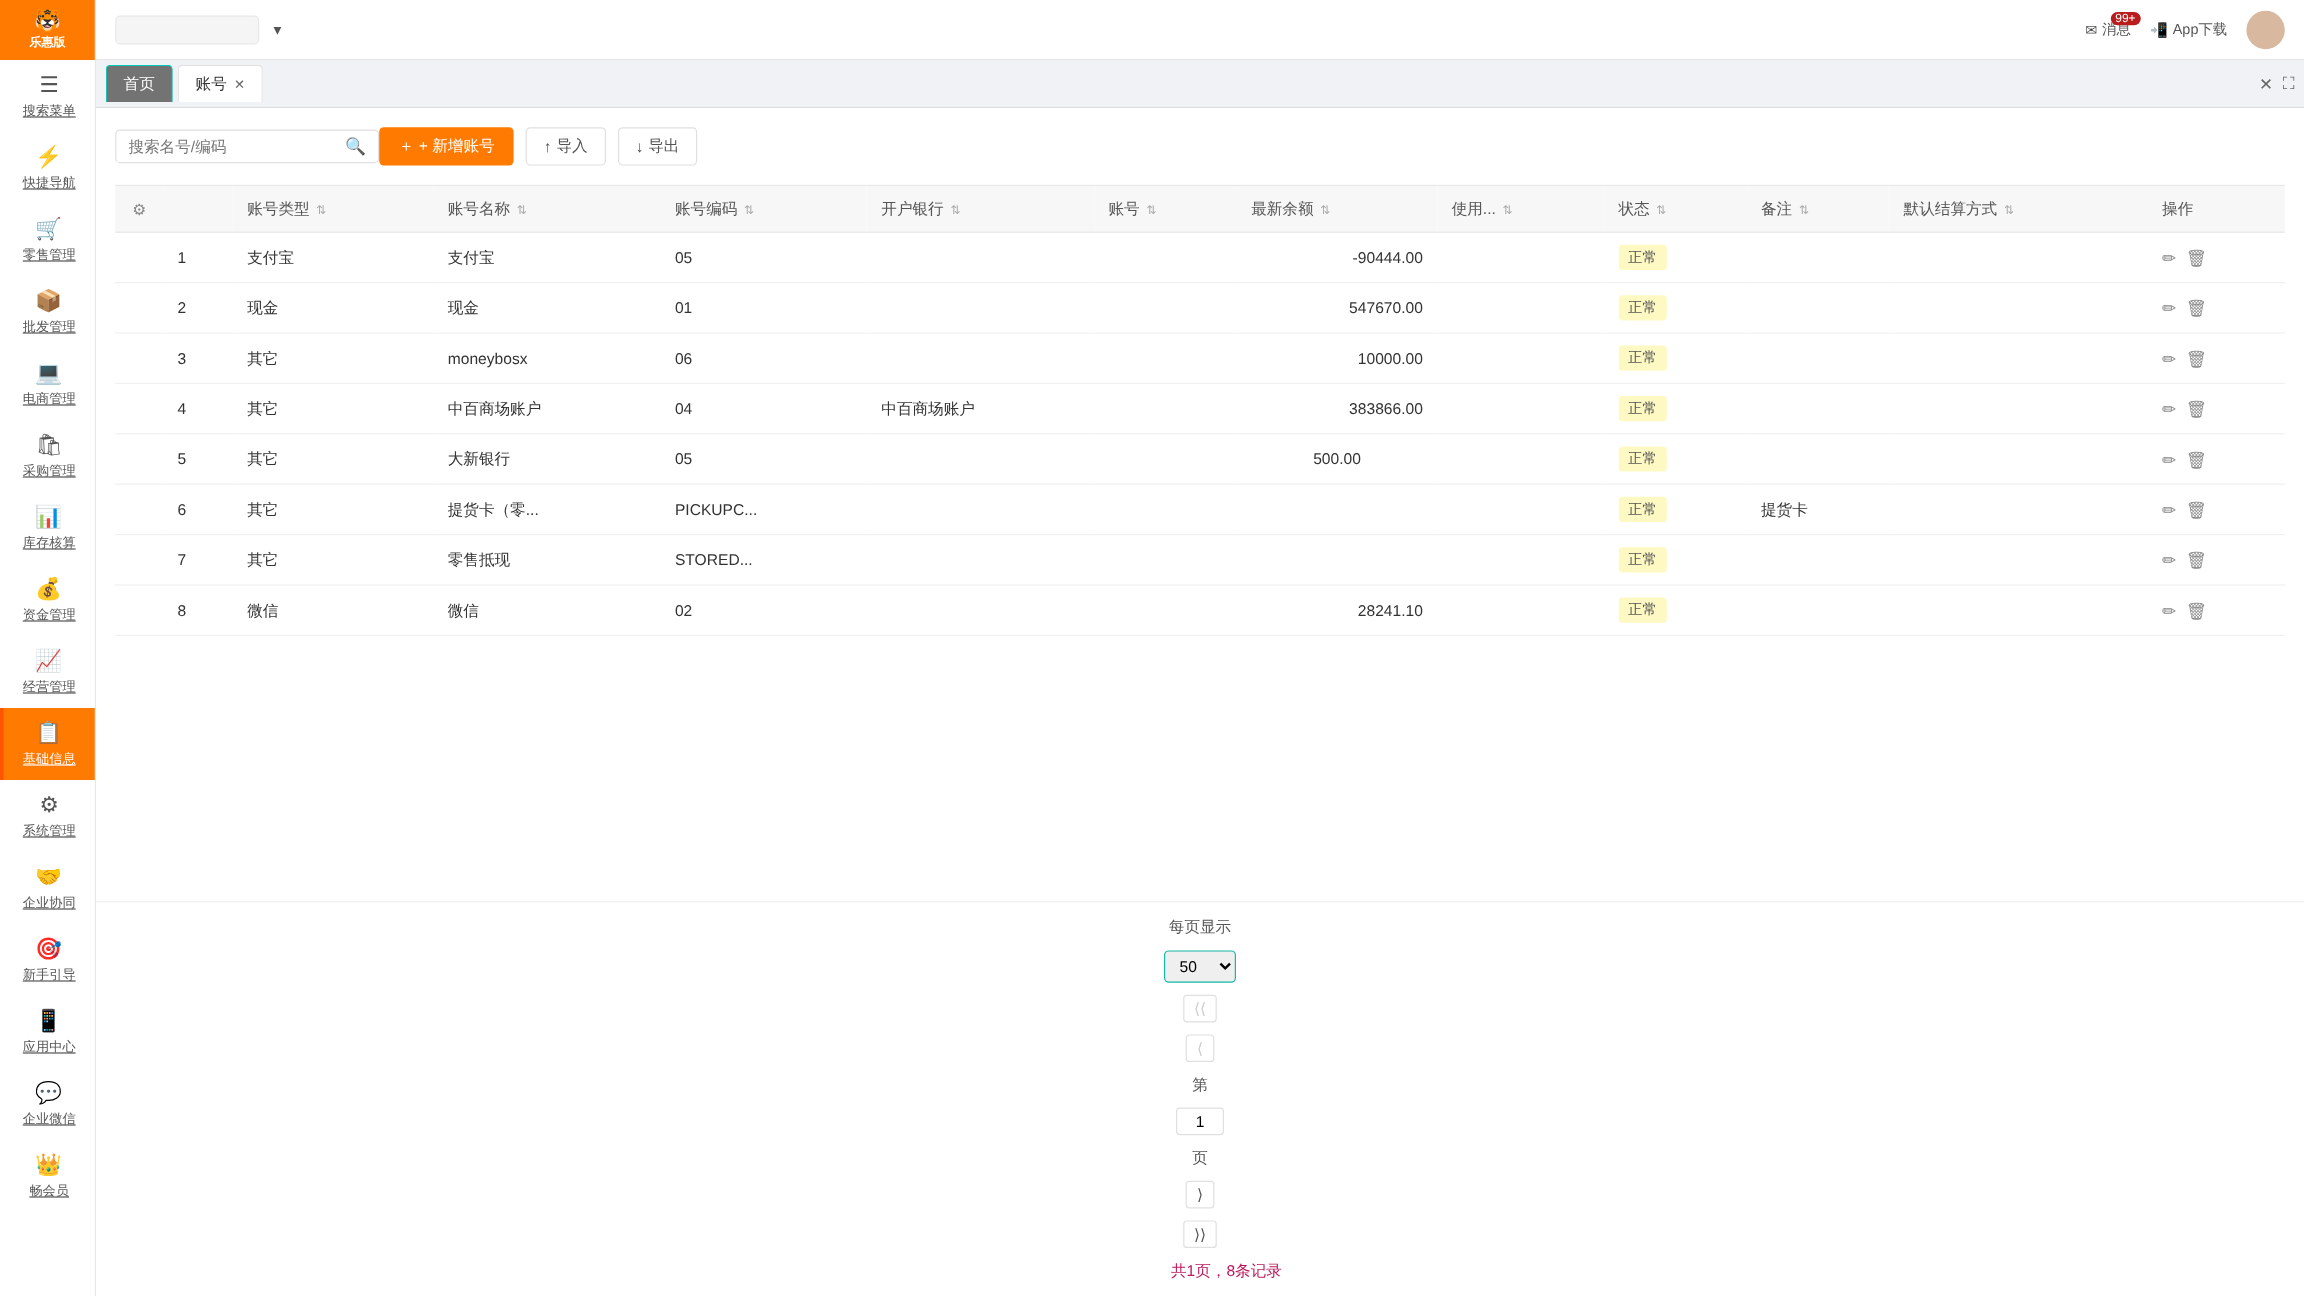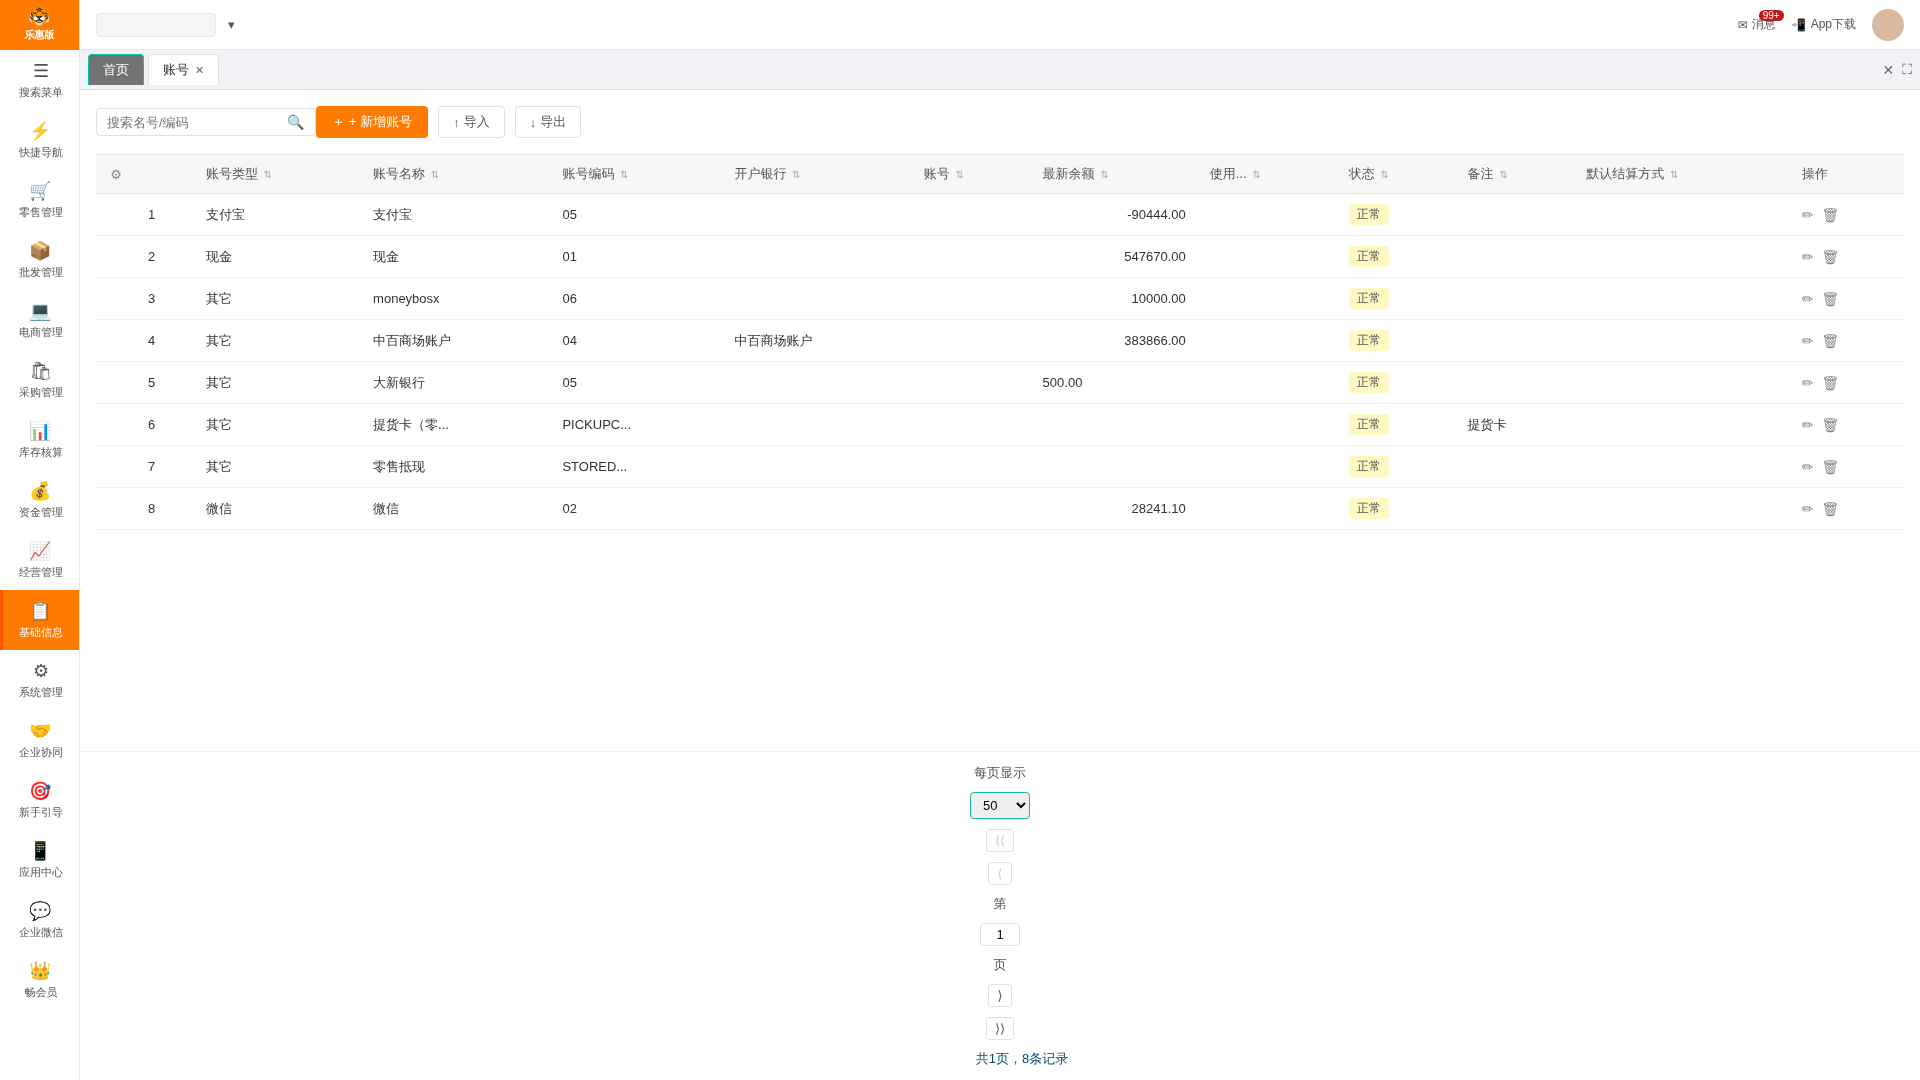--- a/index.html
+++ b/index.html
@@ -48,7 +48,7 @@
     }
     .sidebar-item.active { background: #ff7a00; color: #fff; border-left-color: #ff5500; }
     .sidebar-item .s-icon { font-size: 18px; margin-bottom: 3px; }
-    .sidebar-item .s-label { font-size: 11px; text-align: center; }
+    .sidebar-item .s-label { font-size: 11px; text-align: center; text-decoration: underline; }
 
     
     .main-area {

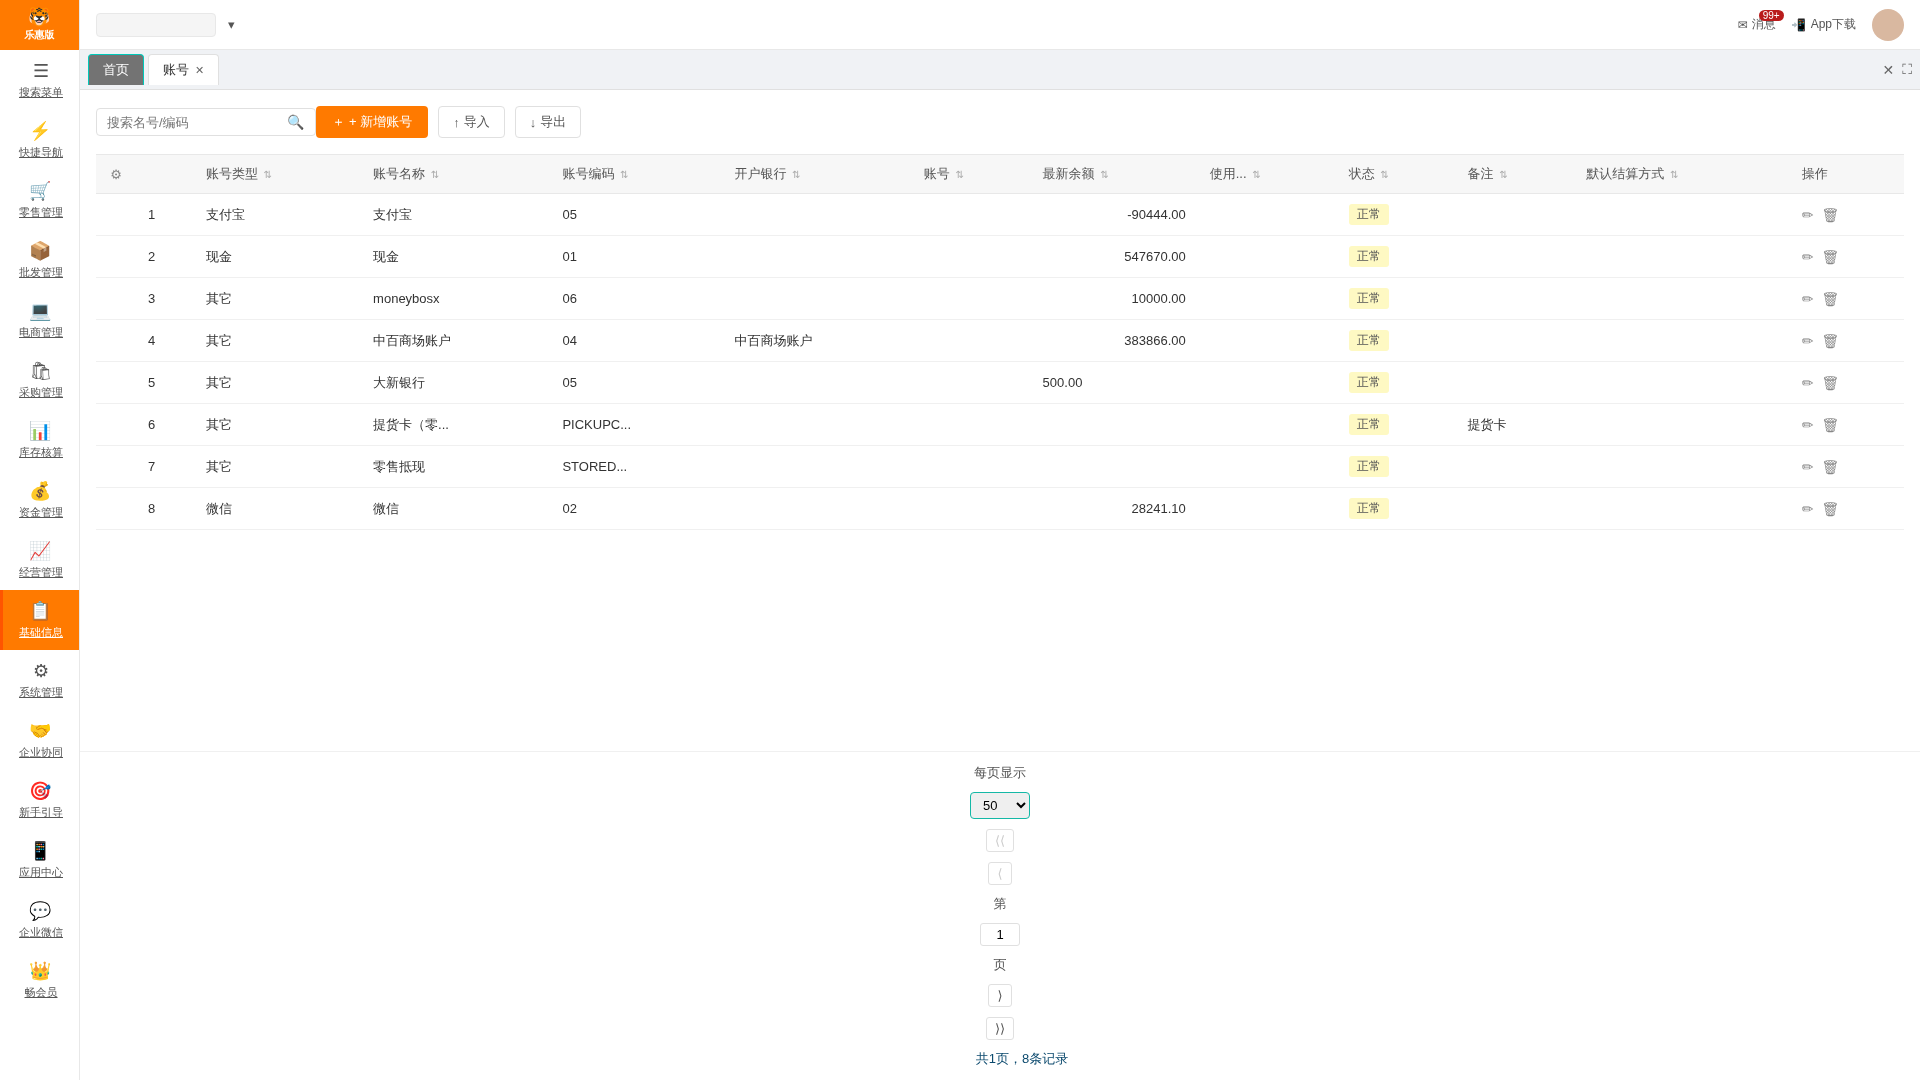--- a/index.html
+++ b/index.html
@@ -528,7 +528,7 @@
       <td>05</td>
       <td></td>
       <td></td>
-      <td style="text-align:left">500.00</td>
+      <td style="text-align:center">500.00</td>
       <td></td>
       <td><span class="status-badge">正常</span></td>
       <td></td>

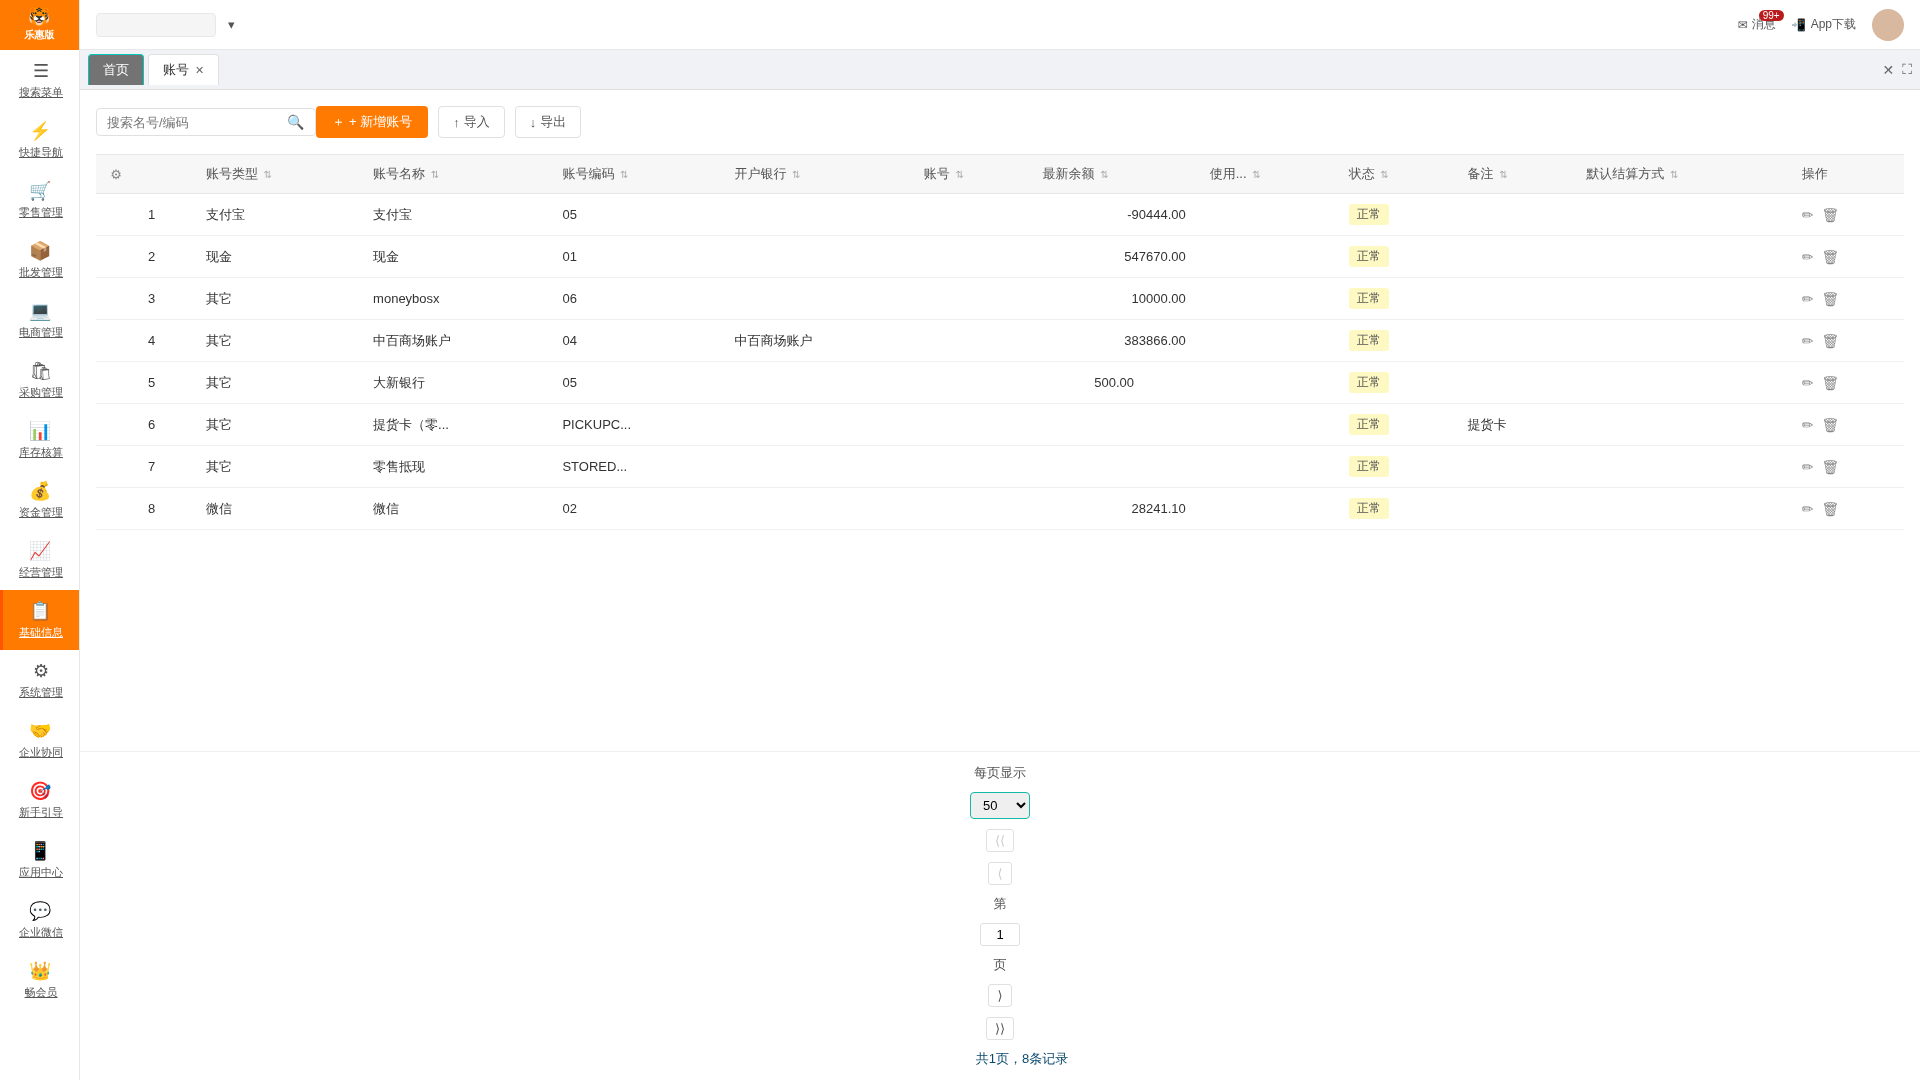--- a/index.html
+++ b/index.html
@@ -262,7 +262,7 @@
       text-align: center;
       font-size: 13px;
     }
-    .total-info { color: #0c4a6e; margin-left: 44px; }
+    .total-info { color: #be185d; margin-left: 44px; }
   </style>
 </head>
 <body>

